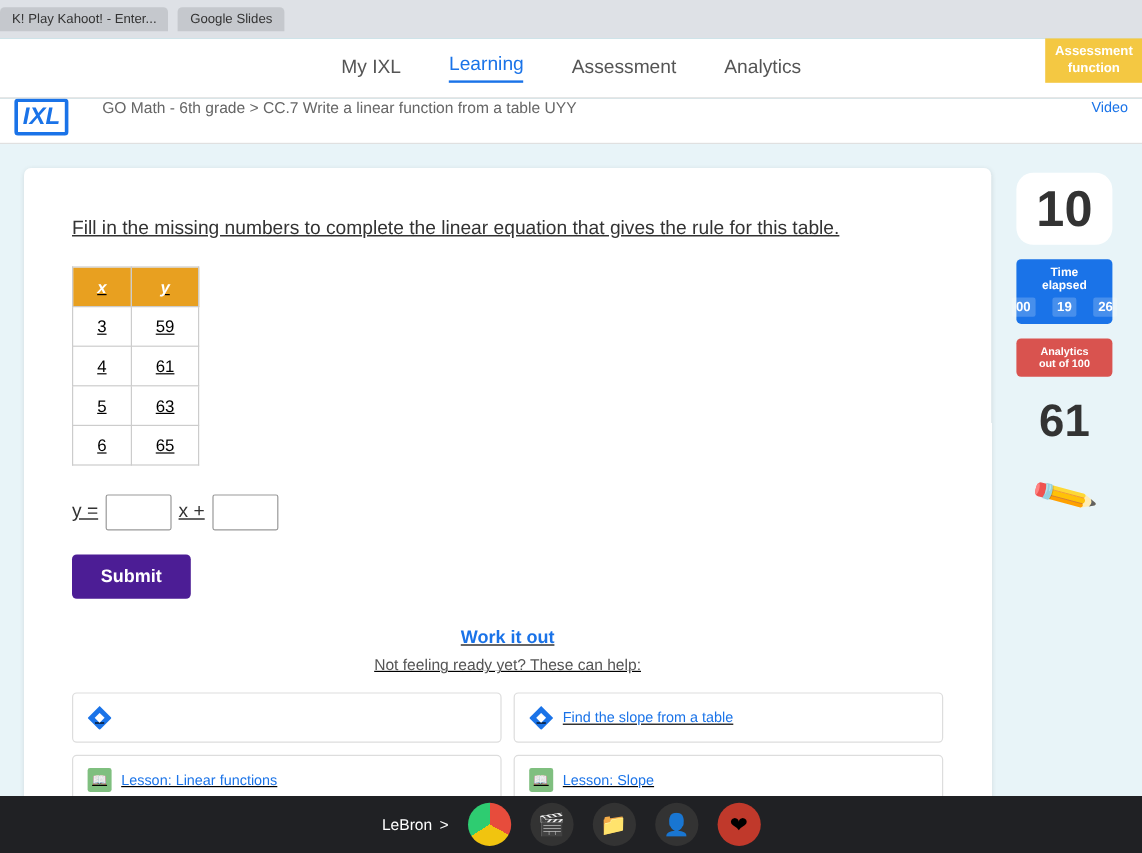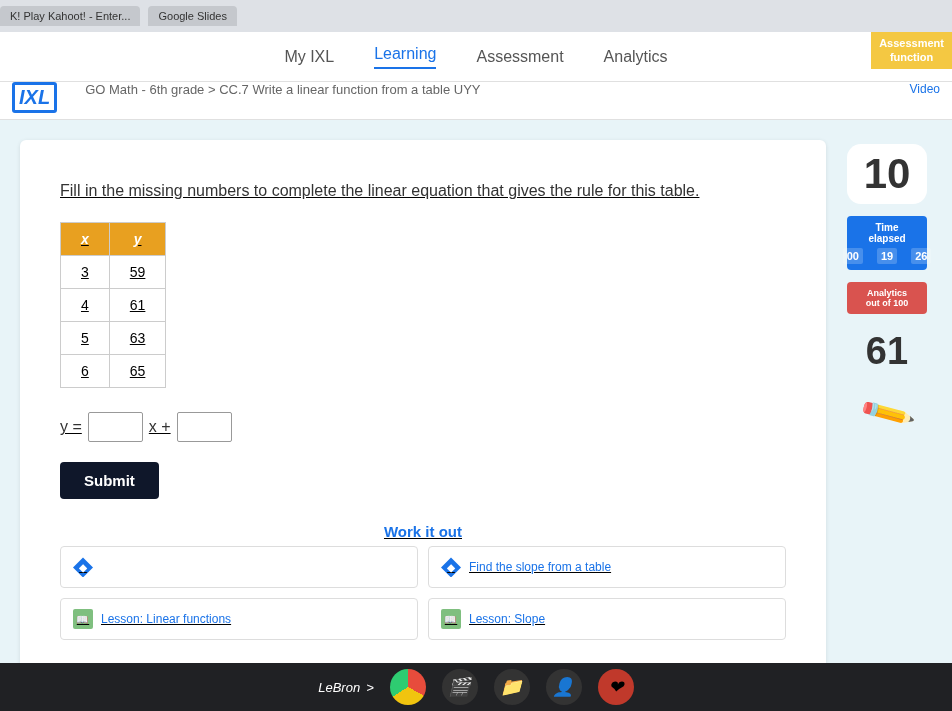--- a/index.html
+++ b/index.html
@@ -171,7 +171,7 @@
 
     
     .submit-btn {
-      background: #0f172a;
+      background: #4c1d95;
       color: white;
       border: none;
       padding: 10px 24px;

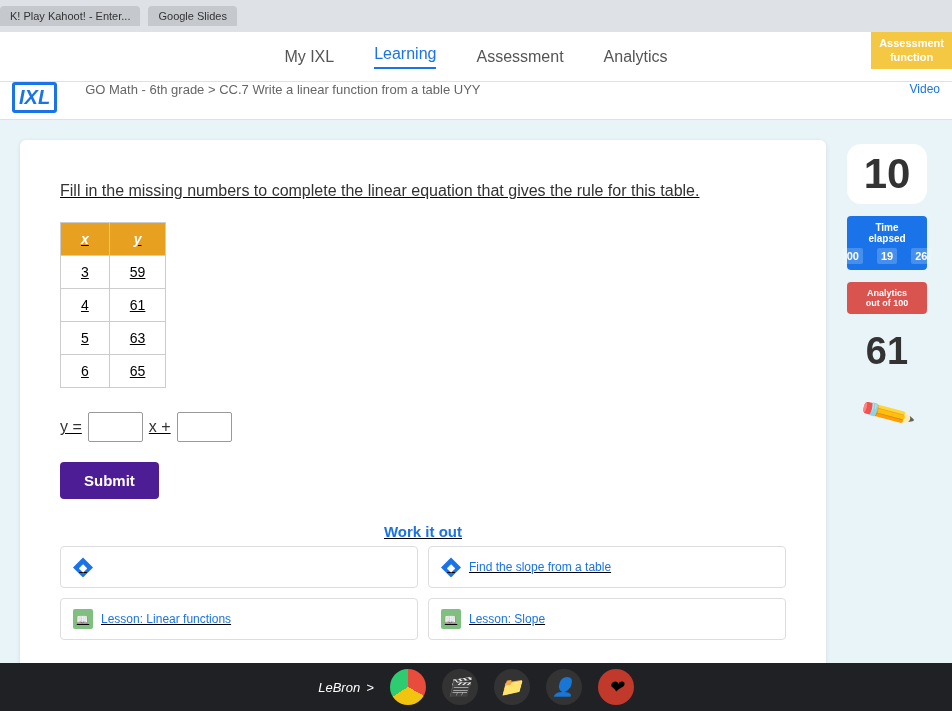--- a/index.html
+++ b/index.html
@@ -416,6 +416,7 @@
     
     <div class="work-section">
       <div class="work-title">Work it out</div>
+      <div class="work-subtitle">Not feeling ready yet? These can help:</div>
       <div class="help-grid">
         <div class="help-item">
           <div class="help-icon diamond">◆</div>

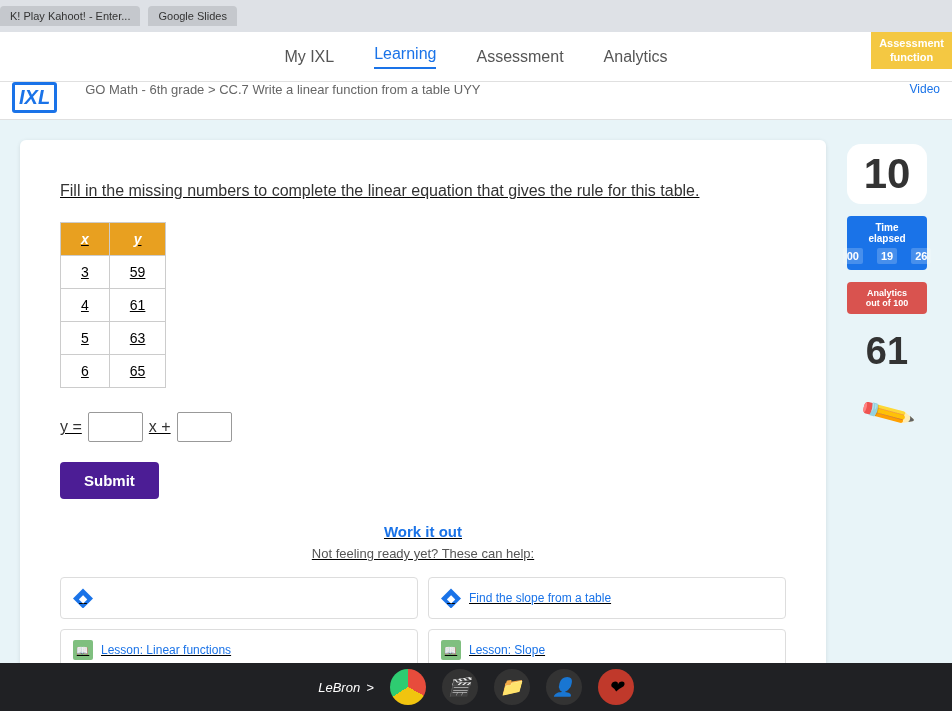--- a/index.html
+++ b/index.html
@@ -321,7 +321,6 @@
       align-items: center;
       justify-content: center;
       gap: 16px;
-      font-style: italic;
     }
     .taskbar-item {
       color: white;

